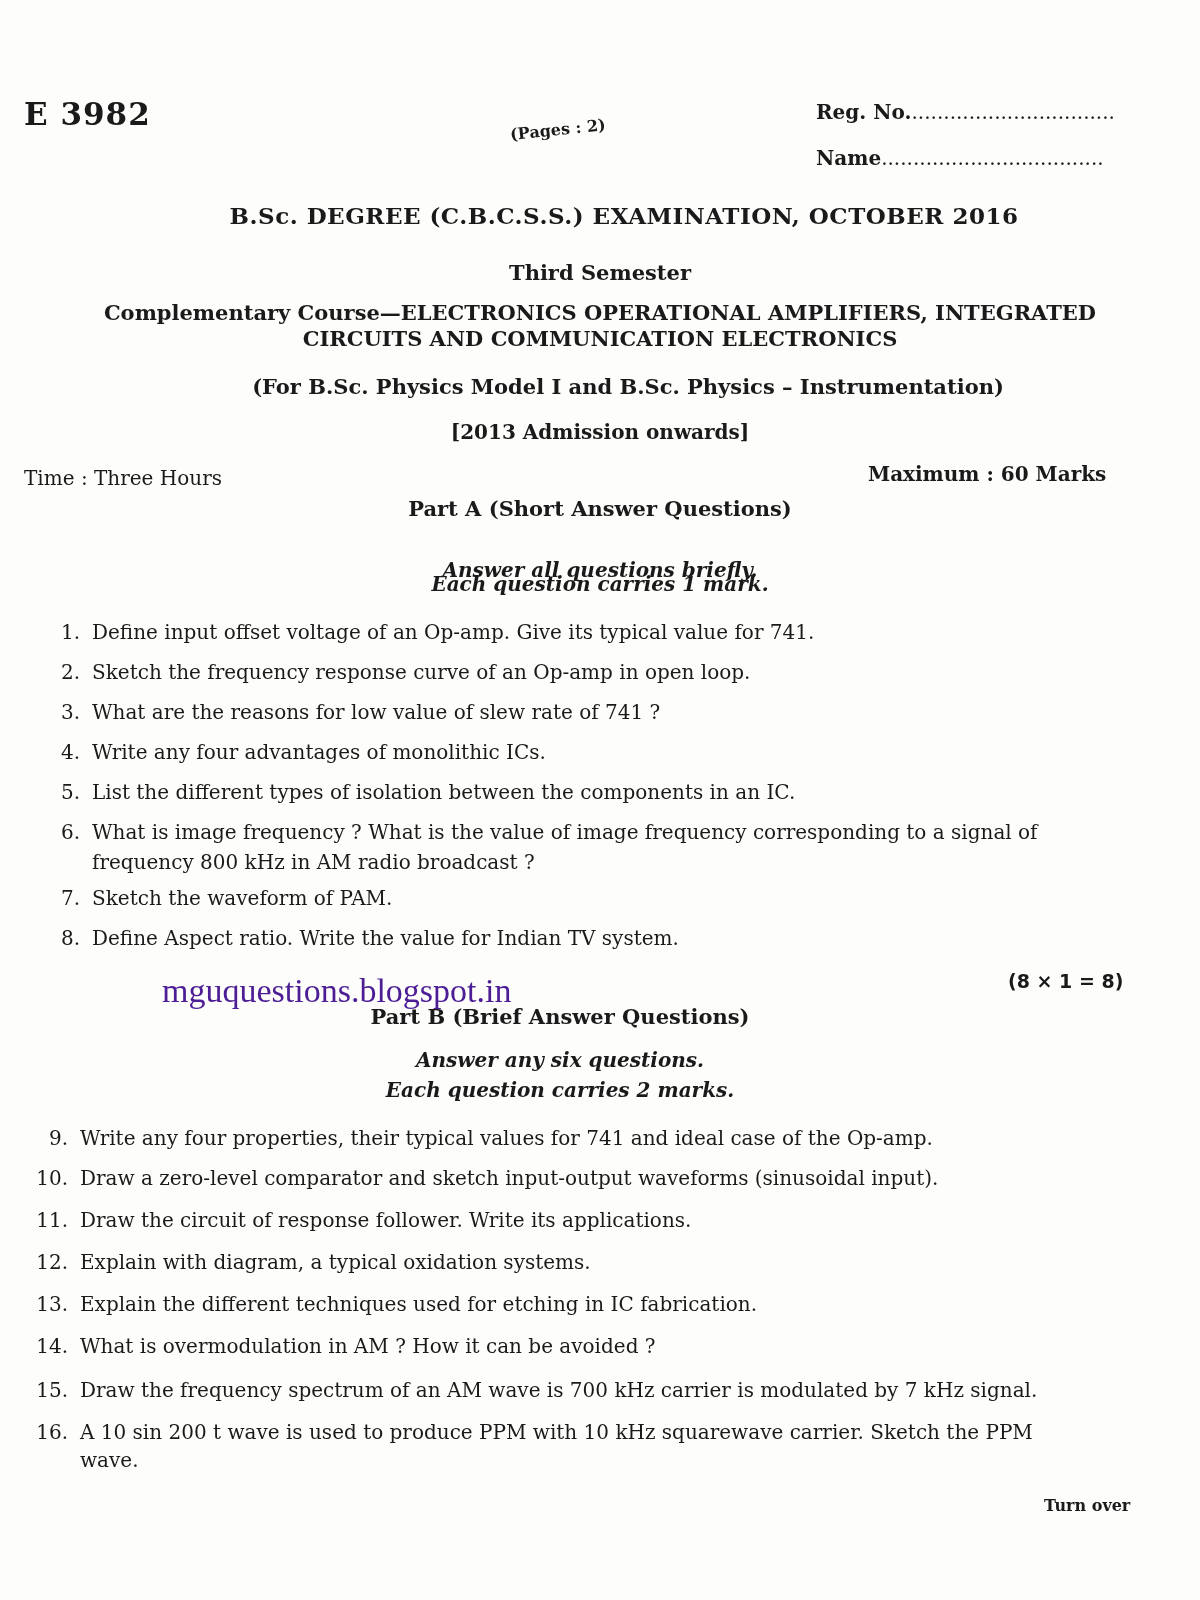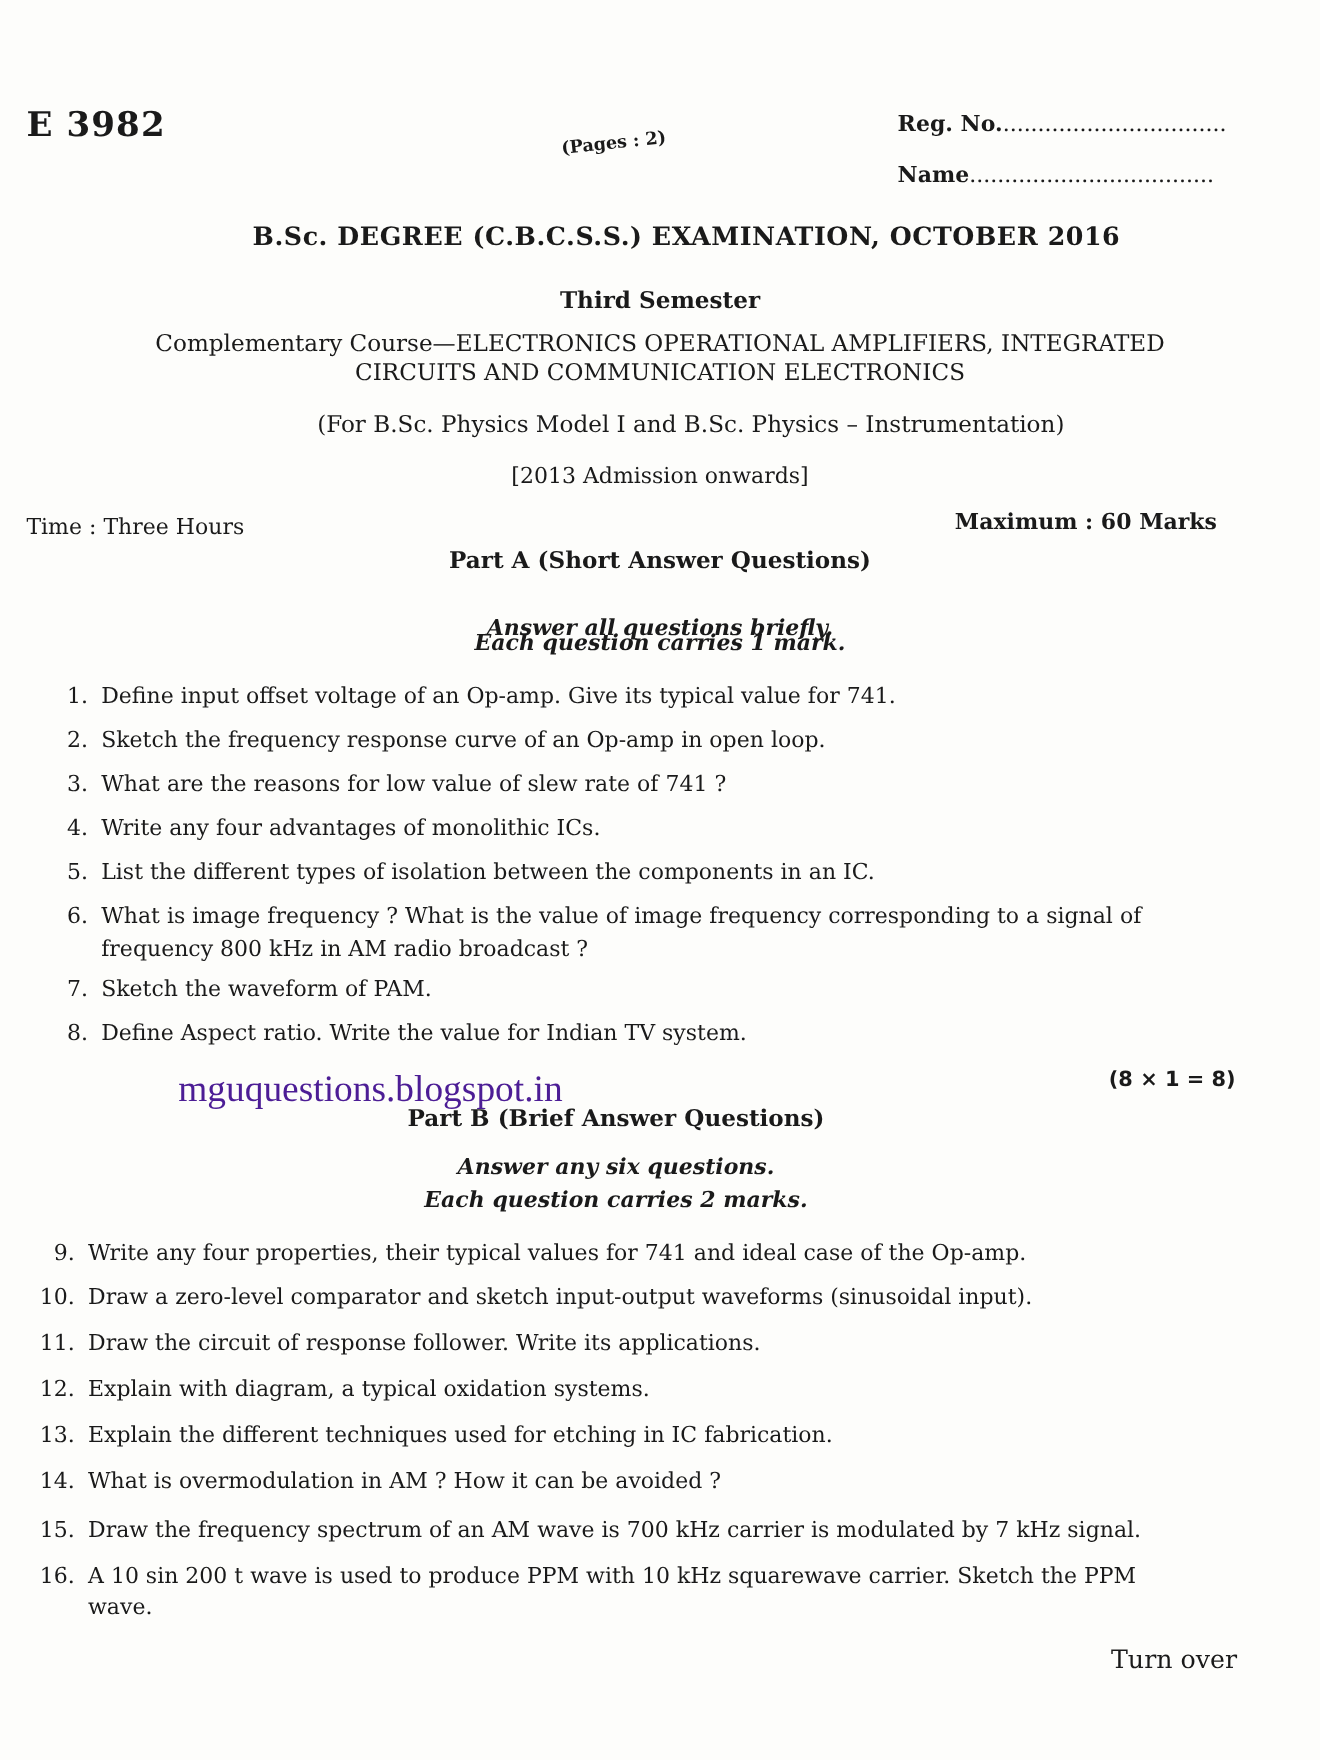--- a/index.html
+++ b/index.html
@@ -13,7 +13,7 @@
     .reg { left: 816px; top: 100px; font-size: 20px; font-weight: bold; }
     .name { left: 816px; top: 146px; font-size: 20px; font-weight: bold; }
     .dots { font-weight: normal; letter-spacing: 0; }
-    .center { left: 0; width: 1200px; text-align: center; }
+    .center { left: 0; width: 1200px; text-align: center; font-weight: bold; }
     .exam-title { top: 202px; font-size: 23px; font-weight: bold; letter-spacing: 0.5px; margin-left: 24px; }
     .semester { top: 260px; font-size: 21px; font-weight: bold; }
     .course1 { top: 300px; font-size: 21px; }

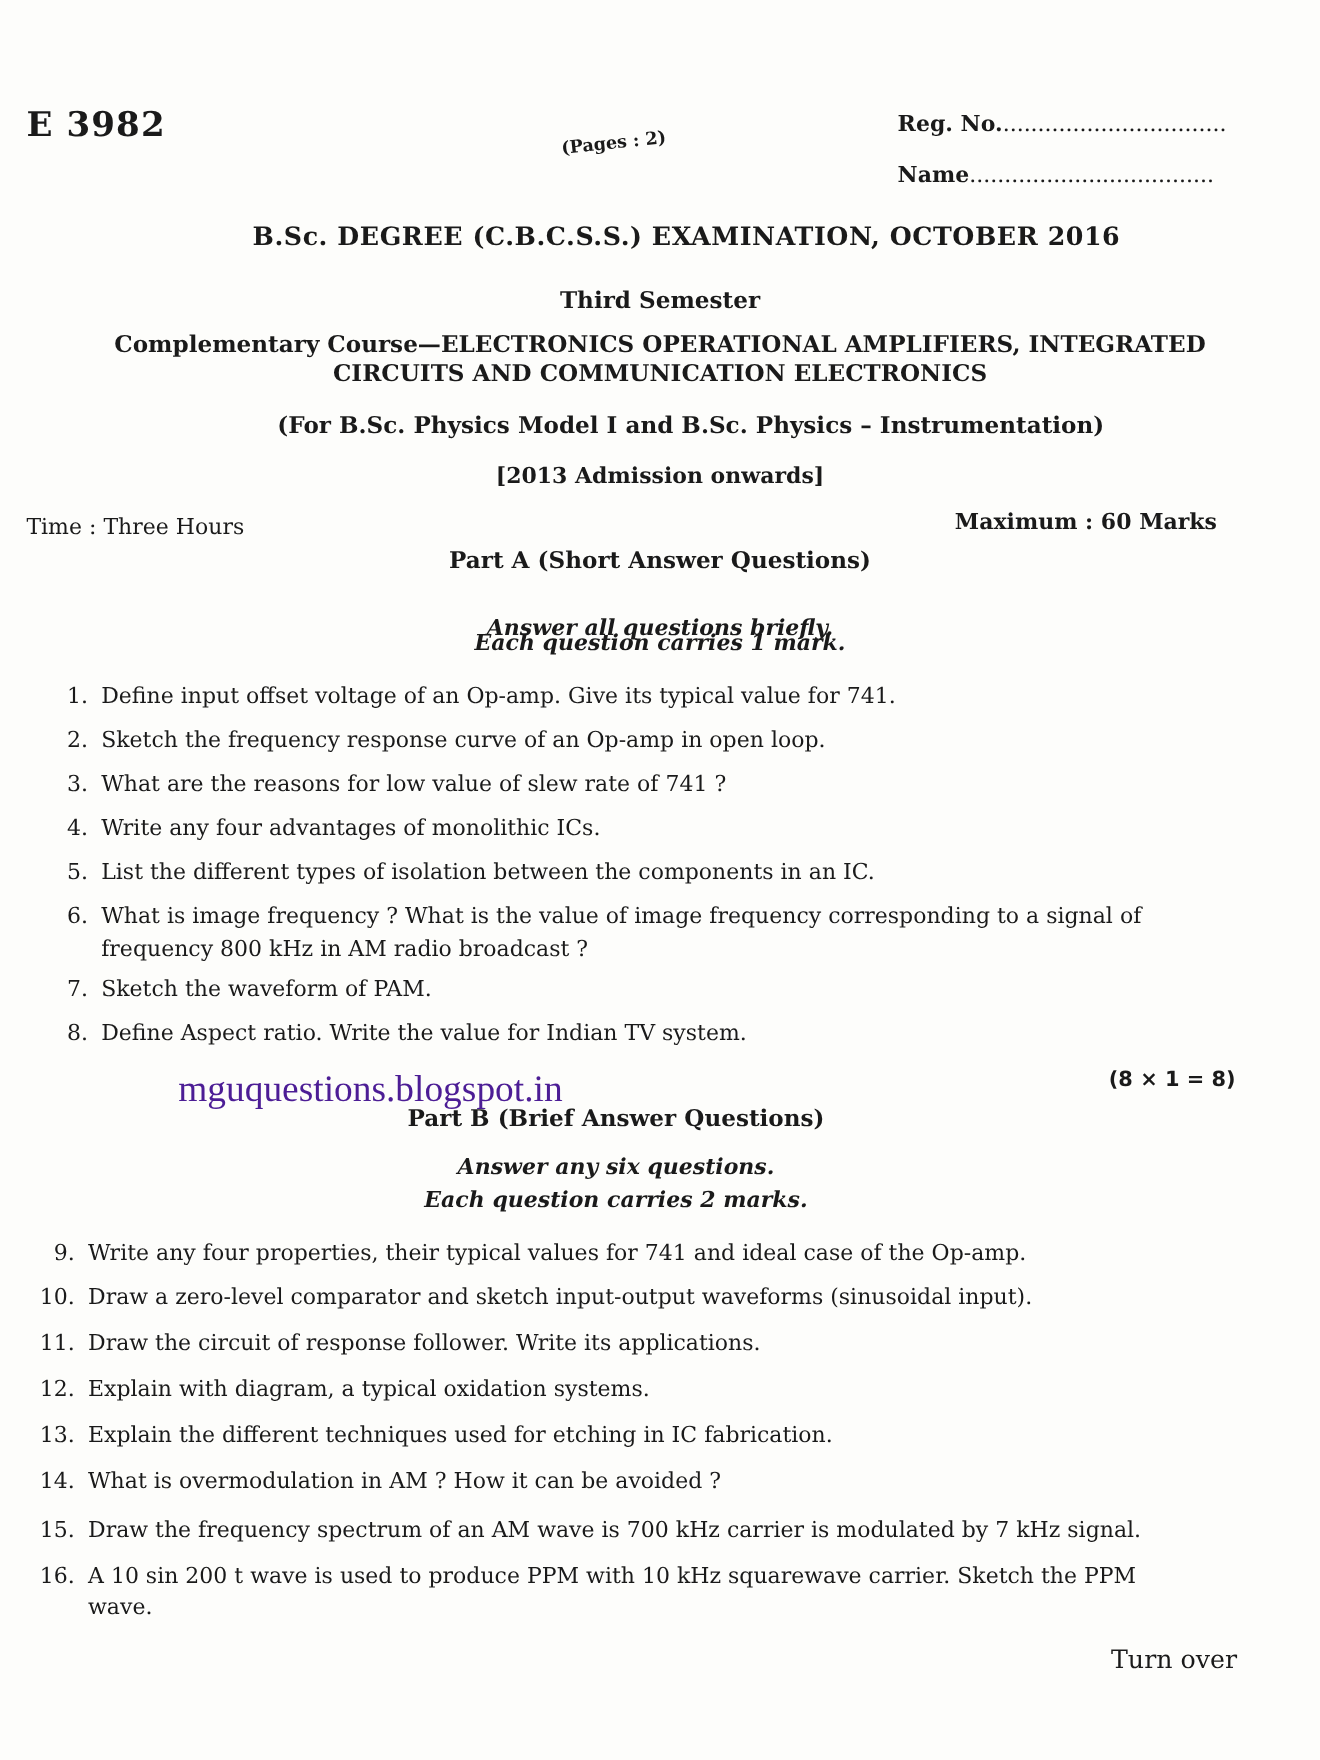--- a/index.html
+++ b/index.html
@@ -29,7 +29,7 @@
     .q .text { position: absolute; left: 52px; }
     .marks { left: 1008px; top: 970px; font-size: 19px; font-weight: bold; font-family: "DejaVu Sans", "Liberation Sans", sans-serif; }
     .watermark { left: 162px; top: 972px; font-size: 34px; font-family: "Liberation Serif", serif; color: #4c1d95; font-weight: normal; }
-    .turn { left: 1010px; top: 1496px; font-size: 23px; font-weight: normal; }
+    .turn { left: 1044px; top: 1496px; font-size: 16px; font-weight: bold; }
   </style>
 </head>
 <body>

